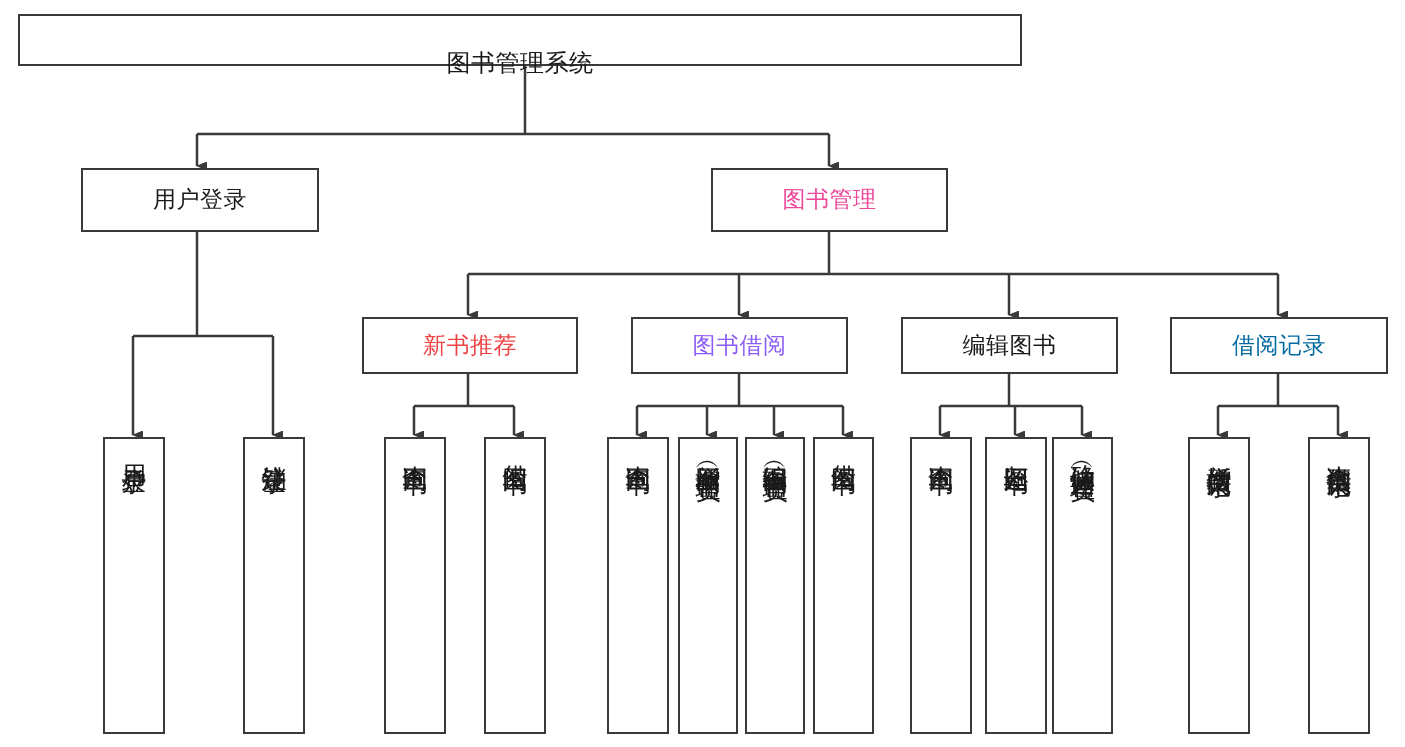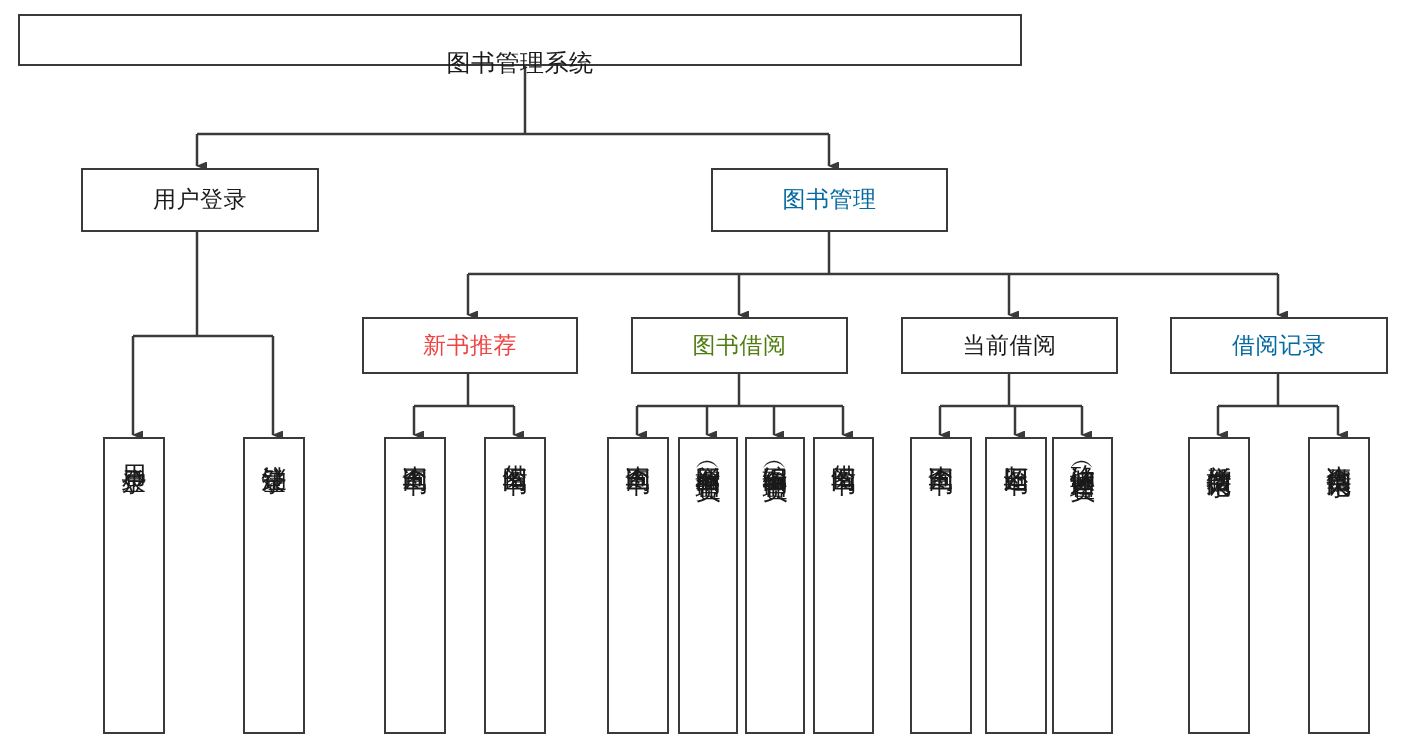--- a/index.html
+++ b/index.html
@@ -123,7 +123,7 @@
         <span class="label" style="color: rgb(26, 26, 26);">用户登录</span>
       </div>
       <div class="node horizontal" style="left: 711px; top: 168px; width: 237px; height: 64px; border-color: rgb(58, 58, 58); background: rgb(255, 255, 255);">
-        <span class="label" style="color: #0369a1;">图书管理</span>
+        <span class="label" style="color: #ec4899;">图书管理</span>
       </div>
       <div class="node horizontal" style="left: 362px; top: 317px; width: 216px; height: 57px; border-color: rgb(58, 58, 58); background: rgb(255, 255, 255);">
         <span class="label" style="color: #ef4444;">新书推荐</span>

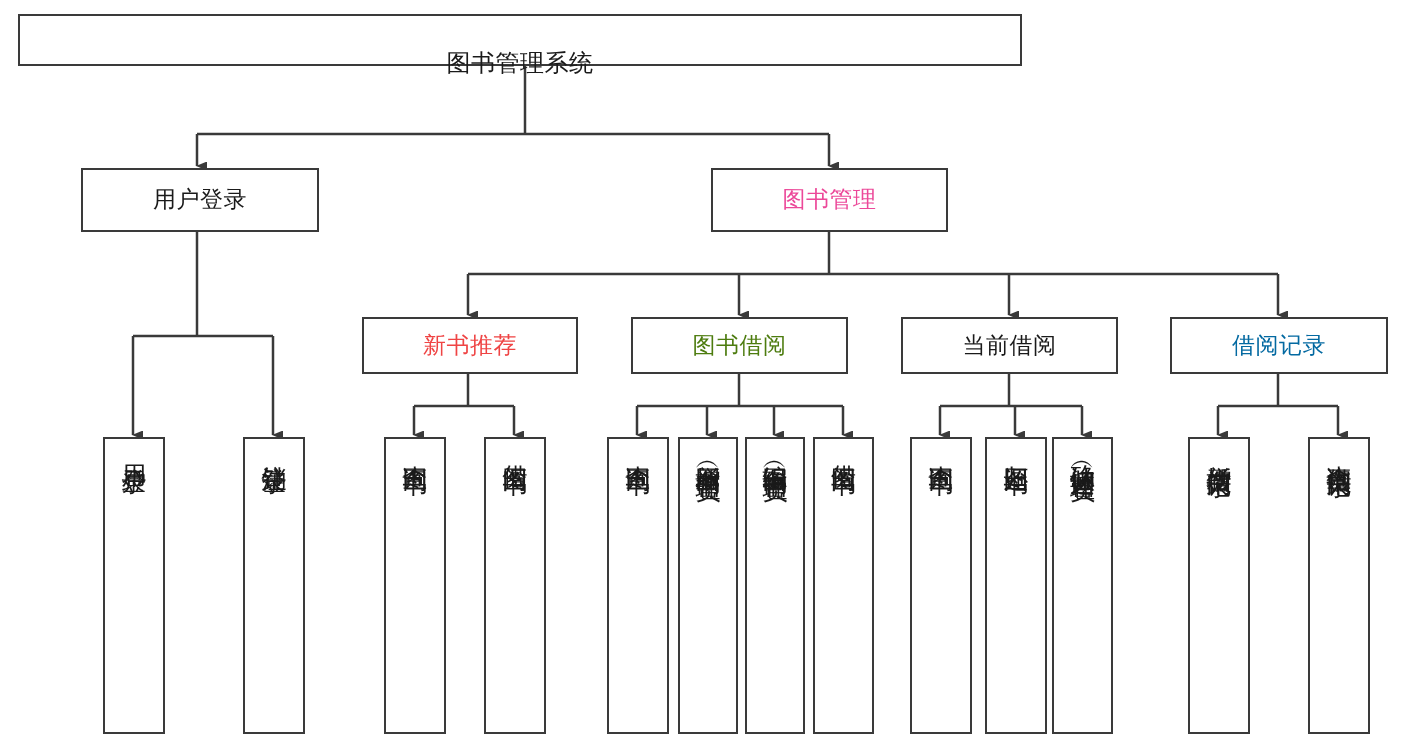--- a/index.html
+++ b/index.html
@@ -129,7 +129,7 @@
         <span class="label" style="color: #ef4444;">新书推荐</span>
       </div>
       <div class="node horizontal" style="left: 631px; top: 317px; width: 217px; height: 57px; border-color: rgb(58, 58, 58); background: rgb(255, 255, 255);">
-        <span class="label" style="color: #4d7c0f;">图书借阅</span>
+        <span class="label" style="color: #8b5cf6;">图书借阅</span>
       </div>
       <div class="node horizontal" style="left: 901px; top: 317px; width: 217px; height: 57px; border-color: rgb(58, 58, 58); background: rgb(255, 255, 255);">
         <span class="label" style="color: rgb(26, 26, 26);">当前借阅</span>

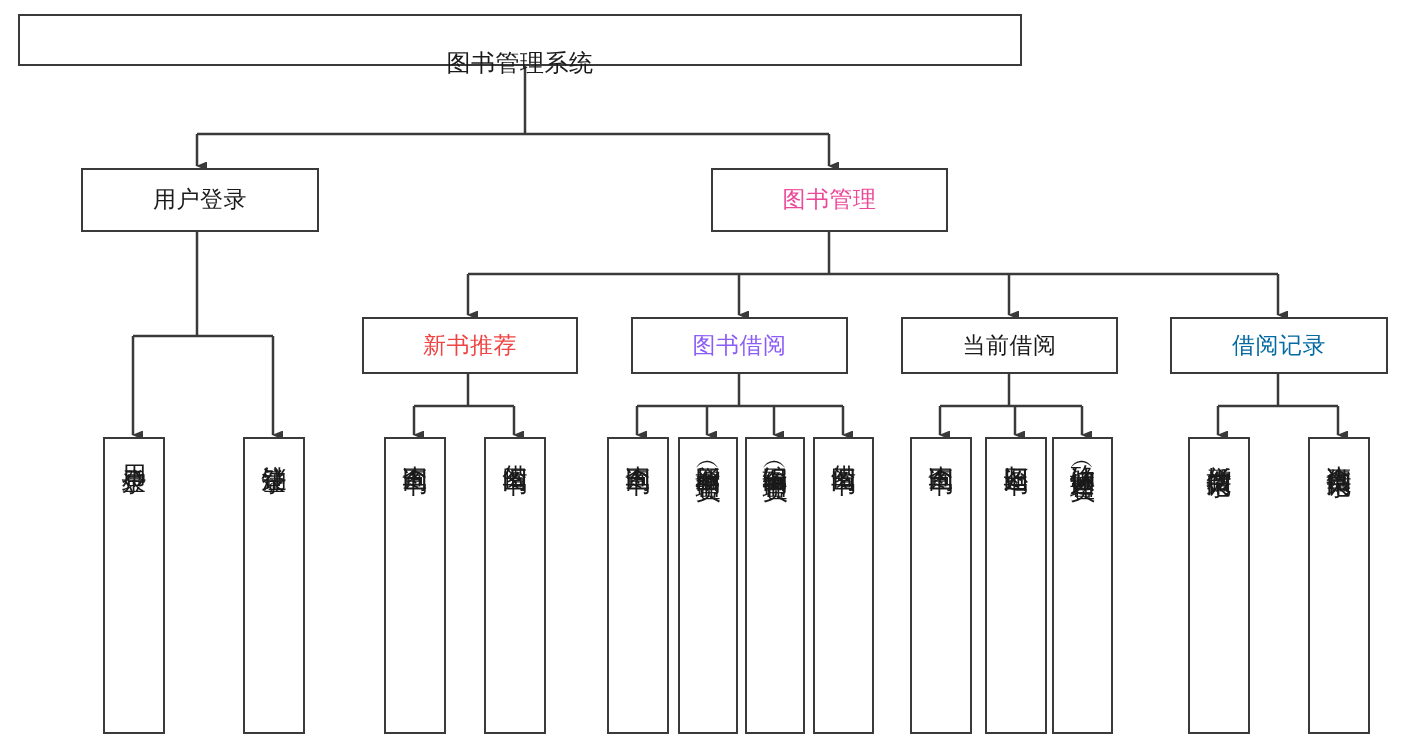--- a/index.html
+++ b/index.html
@@ -132,7 +132,7 @@
         <span class="label" style="color: #8b5cf6;">图书借阅</span>
       </div>
       <div class="node horizontal" style="left: 901px; top: 317px; width: 217px; height: 57px; border-color: rgb(58, 58, 58); background: rgb(255, 255, 255);">
-        <span class="label" style="color: rgb(26, 26, 26);">当前借阅</span>
+        <span class="label" style="color: rgb(26, 26, 26);">编辑图书</span>
       </div>
       <div class="node horizontal" style="left: 1170px; top: 317px; width: 218px; height: 57px; border-color: rgb(58, 58, 58); background: rgb(255, 255, 255);">
         <span class="label" style="color: #0369a1;">借阅记录</span>

